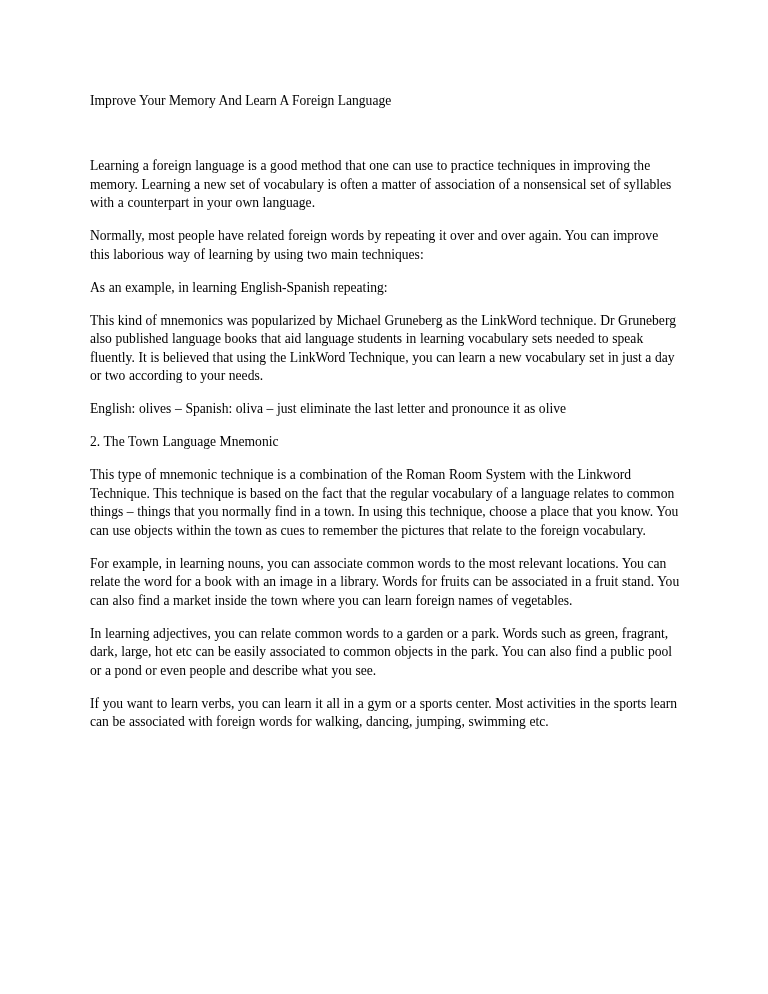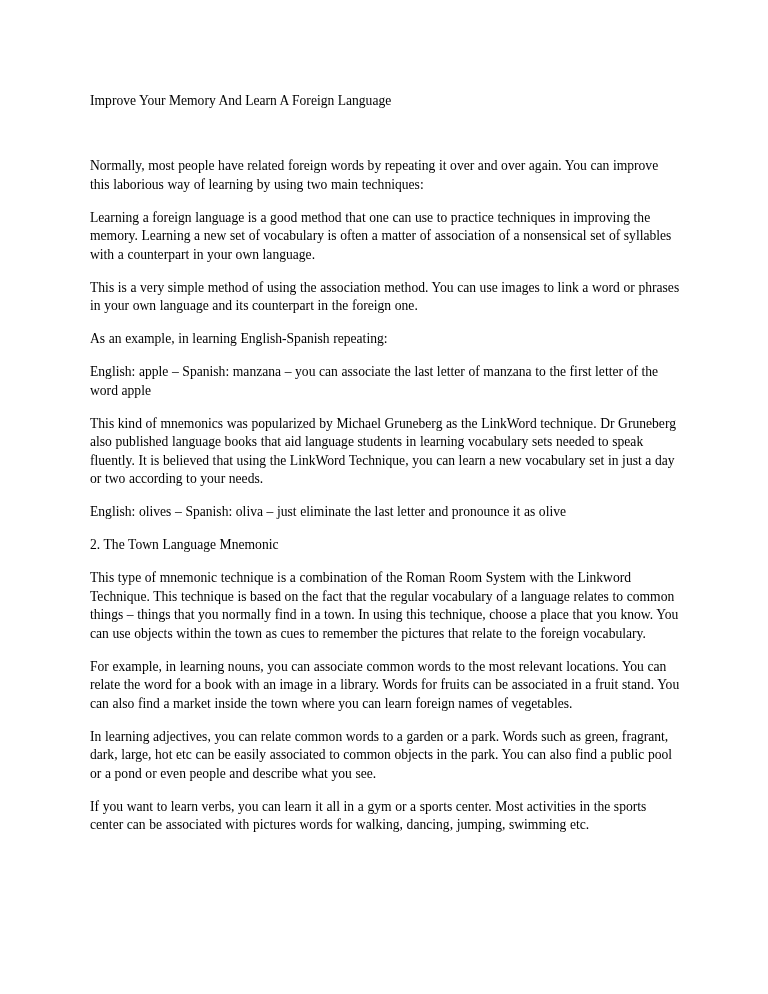--- a/index.html
+++ b/index.html
@@ -45,8 +45,8 @@
   <h1 class="doc-title">Improve Your Memory And Learn A Foreign Language</h1>
 
   <div class="doc-body">
+    <p>Learning a foreign language is a good method that one can use to practice techniques in improving the memory. Learning a new set of vocabulary is often a matter of association of a nonsensical set of syllables with a counterpart in your own language.</p>
     <p>Normally, most people have related foreign words by repeating it over and over again. You can improve this laborious way of learning by using two main techniques:</p>
-    <p>Learning a foreign language is a good method that one can use to practice techniques in improving the memory. Learning a new set of vocabulary is often a matter of association of a nonsensical set of syllables with a counterpart in your own language.</p>
     <p>This is a very simple method of using the association method. You can use images to link a word or phrases in your own language and its counterpart in the foreign one.</p>
     <p>As an example, in learning English-Spanish repeating:</p>
     <p>English: apple – Spanish: manzana – you can associate the last letter of manzana to the first letter of the word apple</p>

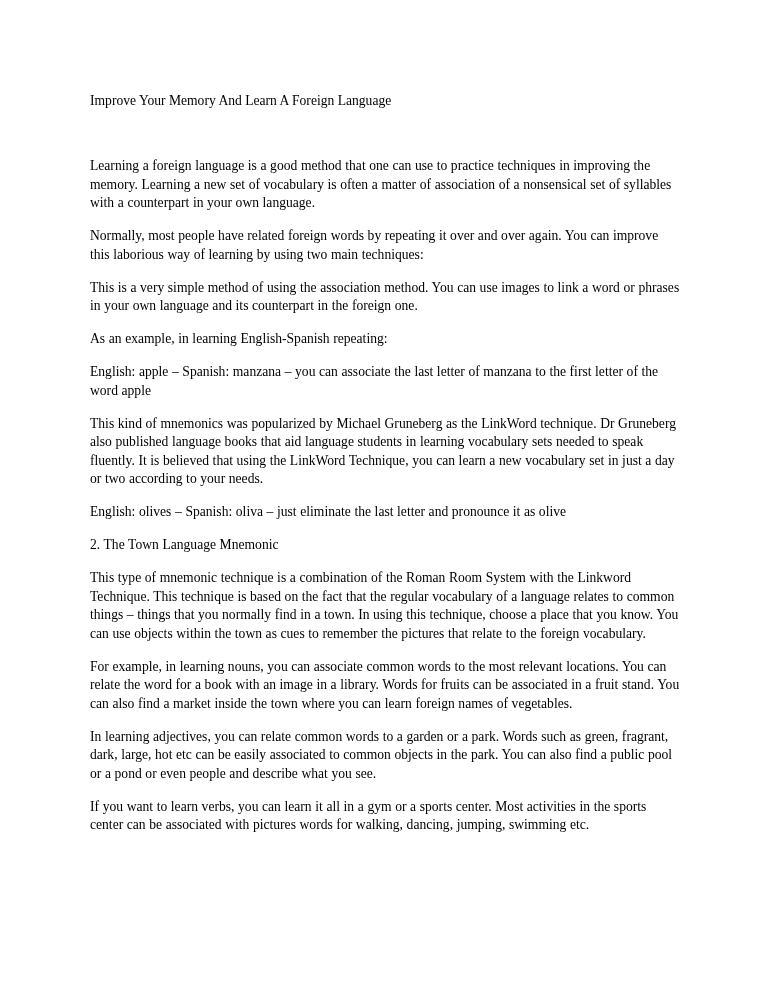--- a/index.html
+++ b/index.html
@@ -47,7 +47,6 @@
   <div class="doc-body">
     <p>Learning a foreign language is a good method that one can use to practice techniques in improving the memory. Learning a new set of vocabulary is often a matter of association of a nonsensical set of syllables with a counterpart in your own language.</p>
     <p>Normally, most people have related foreign words by repeating it over and over again. You can improve this laborious way of learning by using two main techniques:</p>
-    <p>This is a very simple method of using the association method. You can use images to link a word or phrases in your own language and its counterpart in the foreign one.</p>
     <p>As an example, in learning English-Spanish repeating:</p>
     <p>English: apple – Spanish: manzana – you can associate the last letter of manzana to the first letter of the word apple</p>
     <p>This kind of mnemonics was popularized by Michael Gruneberg as the LinkWord technique. Dr Gruneberg also published language books that aid language students in learning vocabulary sets needed to speak fluently. It is believed that using the LinkWord Technique, you can learn a new vocabulary set in just a day or two according to your needs.</p>

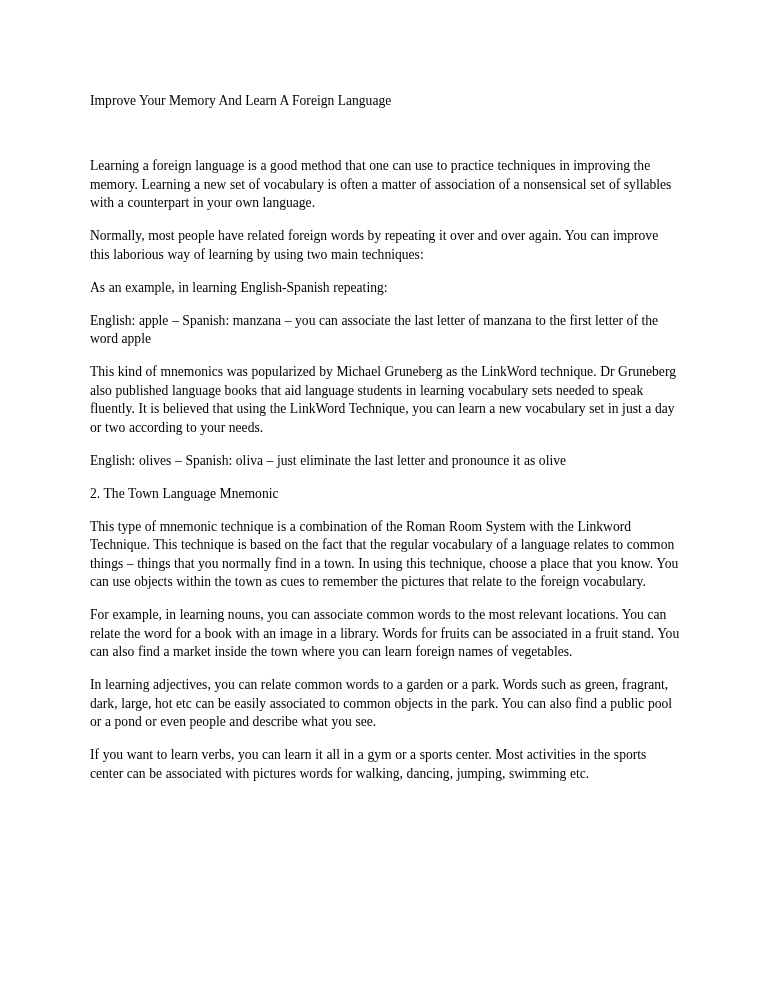--- a/index.html
+++ b/index.html
@@ -48,7 +48,6 @@
     <p>Learning a foreign language is a good method that one can use to practice techniques in improving the memory. Learning a new set of vocabulary is often a matter of association of a nonsensical set of syllables with a counterpart in your own language.</p>
     <p>Normally, most people have related foreign words by repeating it over and over again. You can improve this laborious way of learning by using two main techniques:</p>
     <p>As an example, in learning English-Spanish repeating:</p>
-    <p>English: apple – Spanish: manzana – you can associate the last letter of manzana to the first letter of the word apple</p>
     <p>This kind of mnemonics was popularized by Michael Gruneberg as the LinkWord technique. Dr Gruneberg also published language books that aid language students in learning vocabulary sets needed to speak fluently. It is believed that using the LinkWord Technique, you can learn a new vocabulary set in just a day or two according to your needs.</p>
     <p>English: olives – Spanish: oliva – just eliminate the last letter and pronounce it as olive</p>
     <p>2. The Town Language Mnemonic</p>

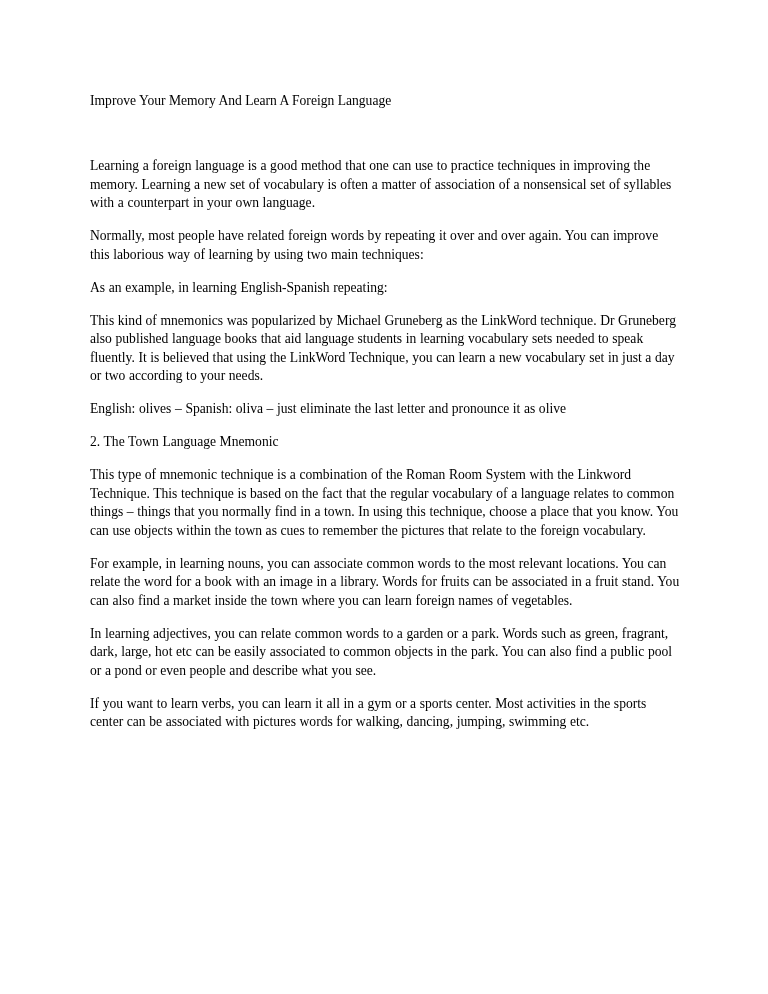--- a/index.html
+++ b/index.html
@@ -54,7 +54,7 @@
     <p>This type of mnemonic technique is a combination of the Roman Room System with the Linkword Technique. This technique is based on the fact that the regular vocabulary of a language relates to common things – things that you normally find in a town. In using this technique, choose a place that you know. You can use objects within the town as cues to remember the pictures that relate to the foreign vocabulary.</p>
     <p>For example, in learning nouns, you can associate common words to the most relevant locations. You can relate the word for a book with an image in a library. Words for fruits can be associated in a fruit stand. You can also find a market inside the town where you can learn foreign names of vegetables.</p>
     <p>In learning adjectives, you can relate common words to a garden or a park. Words such as green, fragrant, dark, large, hot etc can be easily associated to common objects in the park. You can also find a public pool or a pond or even people and describe what you see.</p>
-    <p>If you want to learn verbs, you can learn it all in a gym or a sports center. Most activities in the sports center can be associated with pictures words for walking, dancing, jumping, swimming etc.</p>
+    <p>If you want to learn verbs, you can learn it all in a gym or a sports center. Most activities in the sports learn can be associated with foreign words for walking, dancing, jumping, swimming etc.</p>
   </div>
 </div>
 

